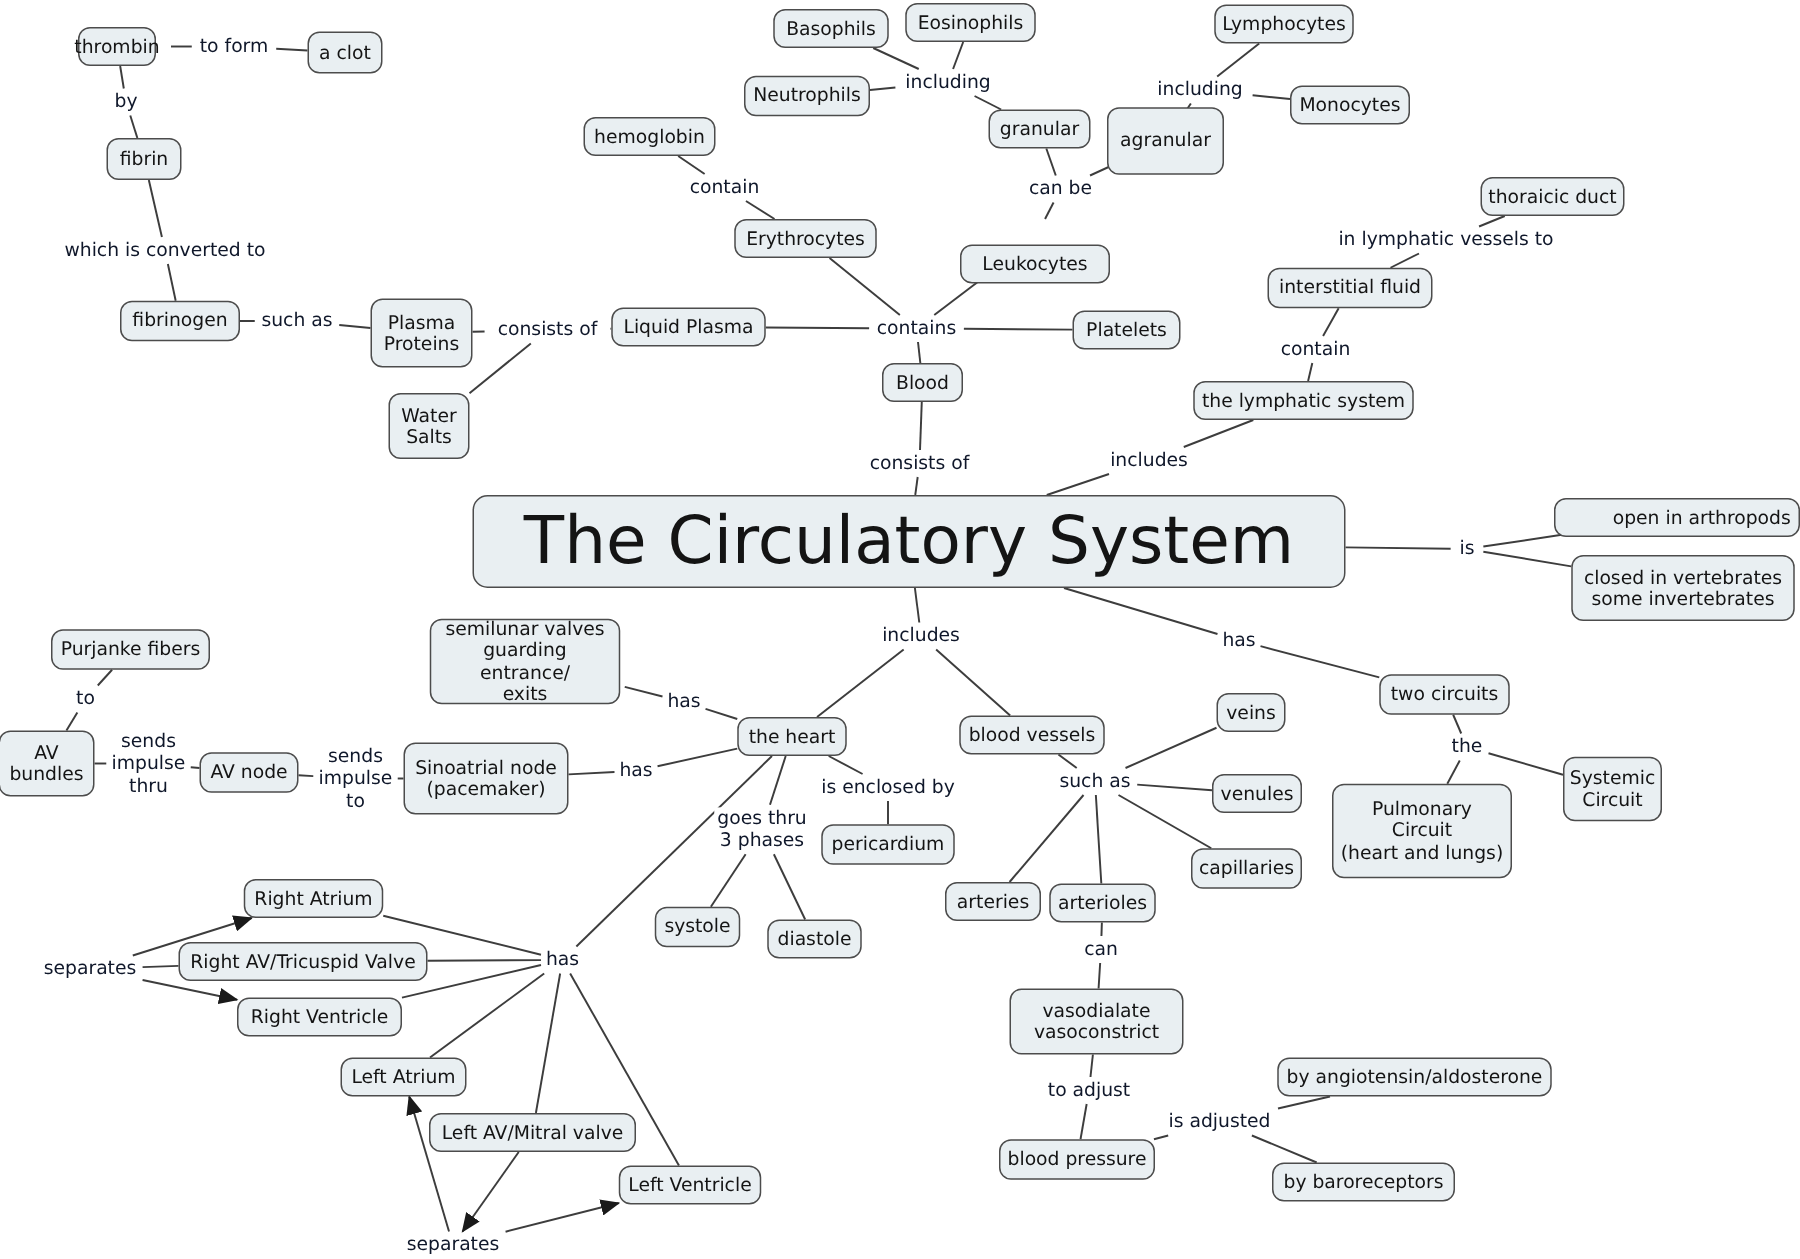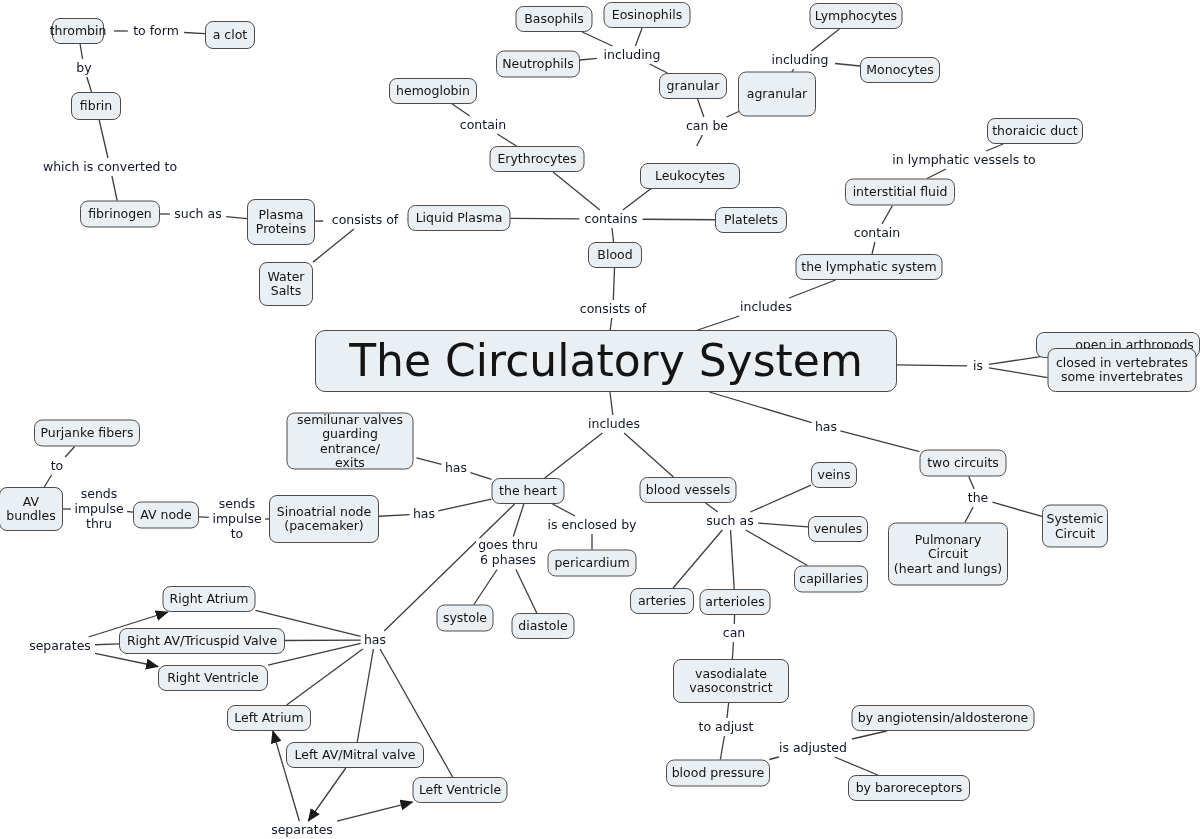--- a/index.html
+++ b/index.html
@@ -172,7 +172,7 @@
     <div class="node" style="left: 869px; top: 267px; width: 147px; height: 26px;">the lymphatic system</div>
     <div class="node title-node" style="left: 606px; top: 361px; width: 582px; height: 62px;">The Circulatory System</div>
     <div class="node" style="left: 1118px; top: 345px; width: 164px; height: 26px; padding-left: 36px;">open in arthropods</div>
-    <div class="node" style="left: 1122px; top: 370px; width: 149px; height: 44px;">closed in vertebrates
+    <div class="node" style="left: 1122px; top: 392px; width: 149px; height: 44px;">closed in vertebrates
 some invertebrates</div>
     <div class="node" style="left: 87px; top: 433px; width: 106px; height: 27px;">Purjanke fibers</div>
     <div class="node" style="left: 31px; top: 509px; width: 64px; height: 44px;">AV

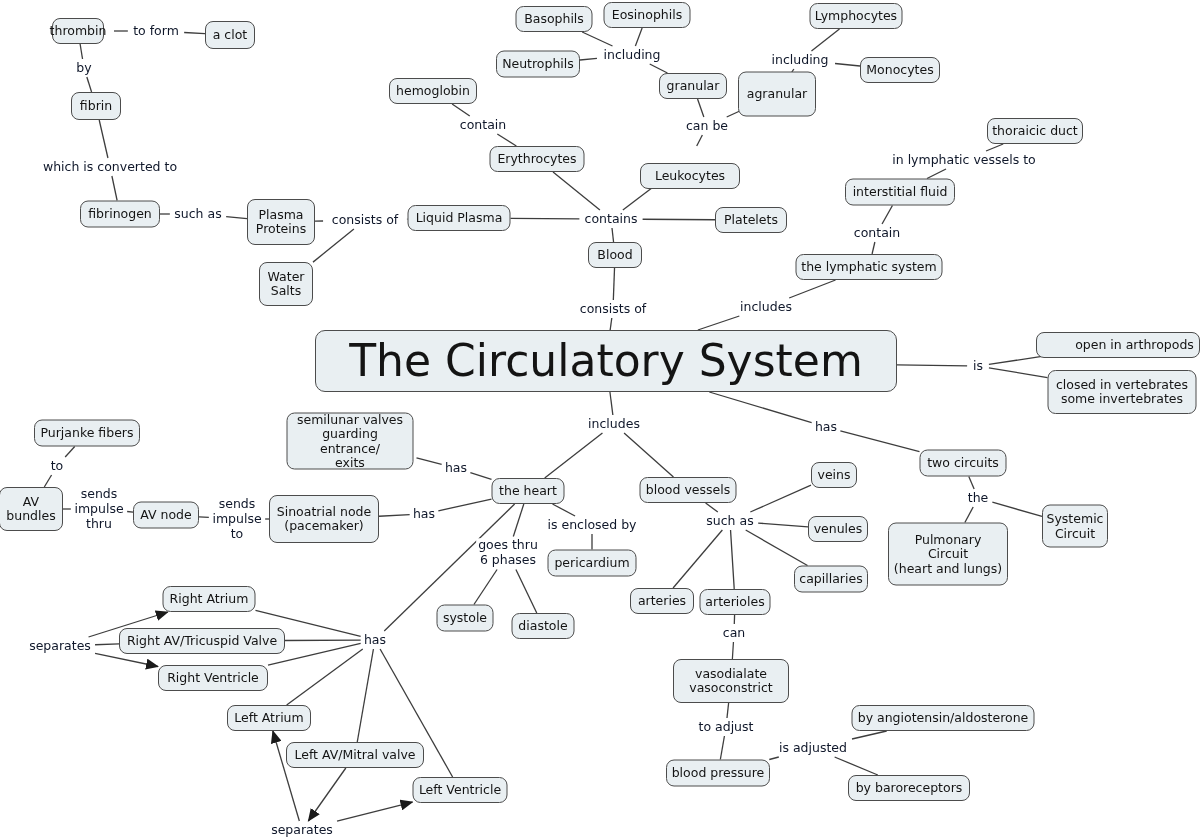--- a/index.html
+++ b/index.html
@@ -238,7 +238,7 @@
     <div class="edge-label" style="left: 424px; top: 514px;">has</div>
     <div class="edge-label" style="left: 592px; top: 525px;">is enclosed by</div>
     <div class="edge-label" style="left: 508px; top: 553px;">goes thru
-6 phases</div>
+3 phases</div>
     <div class="edge-label" style="left: 730px; top: 521px;">such as</div>
     <div class="edge-label" style="left: 978px; top: 498px;">the</div>
     <div class="edge-label" style="left: 60px; top: 646px;">separates</div>

